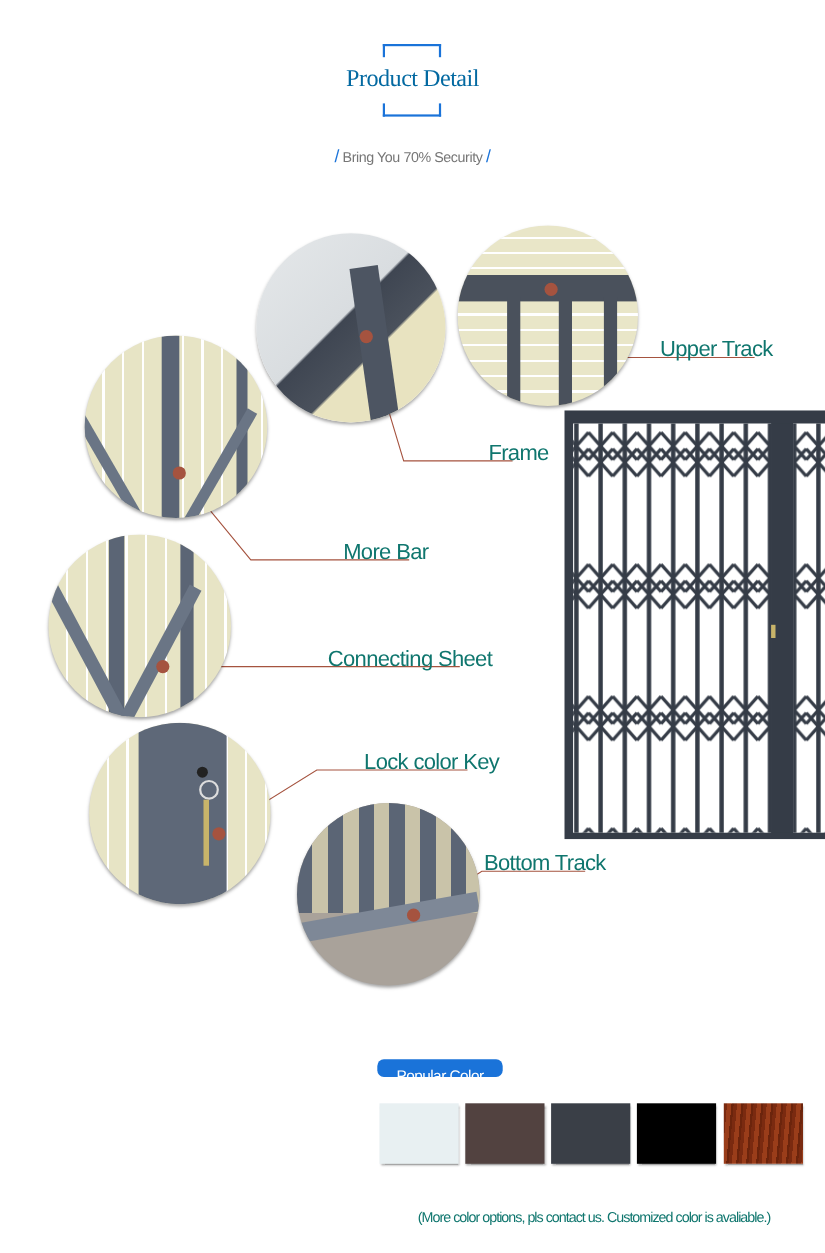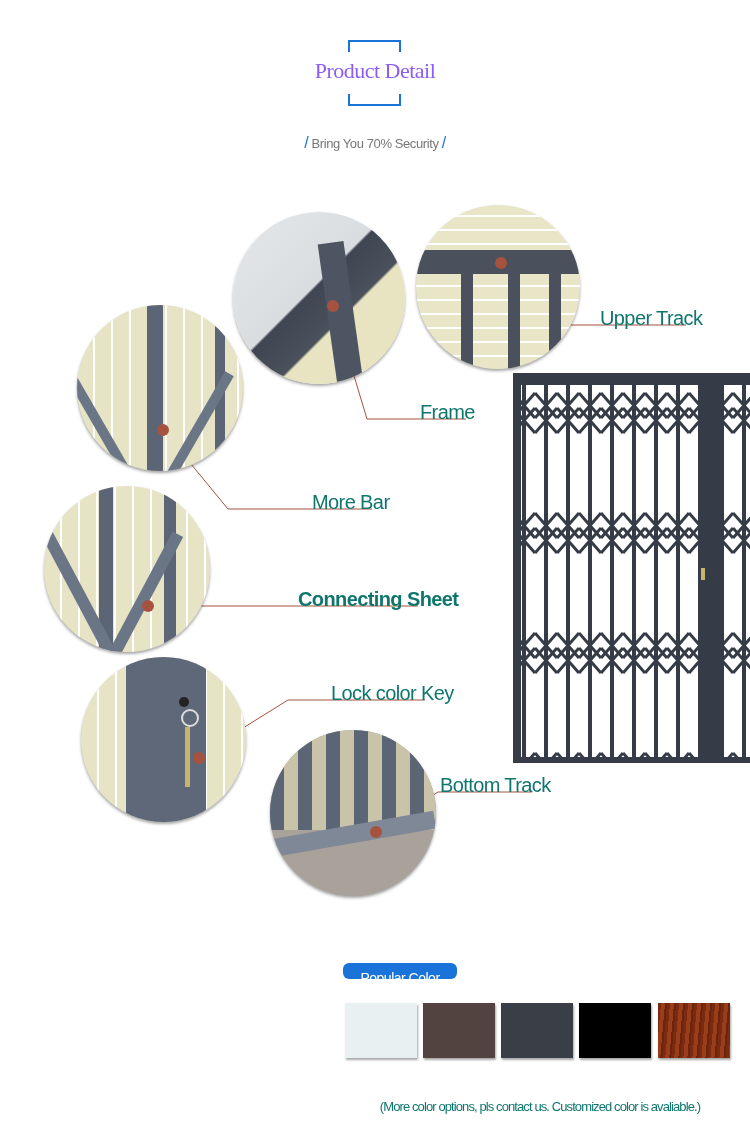--- a/index.html
+++ b/index.html
@@ -7,7 +7,7 @@
   .abs{position:absolute;}
   .bracket-top{left:348px;top:40px;width:53px;height:12px;border:2px solid #1a73d9;border-bottom:none;box-sizing:border-box;}
   .bracket-bot{left:348px;top:94px;width:53px;height:12px;border:2px solid #1a73d9;border-top:none;box-sizing:border-box;}
-  .title{left:250px;top:58px;width:250px;text-align:center;font-family:"Liberation Serif",serif;font-size:22px;color:#8b5cf6;letter-spacing:-0.5px;}
+  .title{left:250px;top:58px;width:250px;text-align:center;font-family:"Liberation Serif",serif;font-size:22px;color:#0369a1;letter-spacing:-0.5px;}
   .subtitle{left:200px;top:134px;width:350px;text-align:center;font-size:13px;color:#777;letter-spacing:-0.4px;}
   .subtitle .slash{color:#1a73d9;font-size:16px;}
   .circle{border-radius:50%;overflow:hidden;box-shadow:0 2px 3px rgba(0,0,0,0.35);}

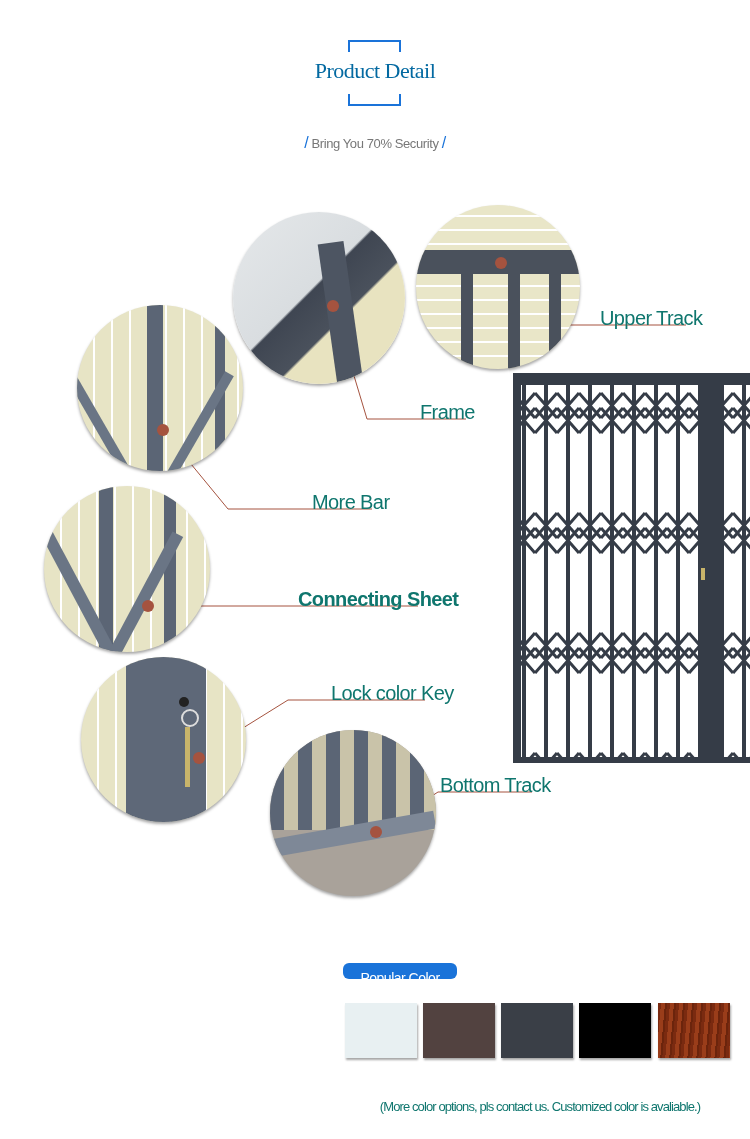--- a/index.html
+++ b/index.html
@@ -45,7 +45,7 @@
   <div class="abs" style="left:95px;top:30px;width:26px;height:150px;background:#4d5562;transform:rotate(-8deg);"></div>
   <div class="dot" style="left:94px;top:88px;"></div>
 </div>
-<div class="abs label" style="left:420px;top:401px;text-align:center;">Frame</div>
+<div class="abs label" style="left:444px;top:401px;text-align:center;">Frame</div>
 
 <div class="abs circle" style="left:416px;top:205px;width:164px;height:164px;background:repeating-linear-gradient(0deg,#e9e6c8 0 12px,#fff 12px 14px),#e9e6c8;">
   <div class="abs" style="left:0;top:45px;width:164px;height:24px;background:#4a515c;"></div>

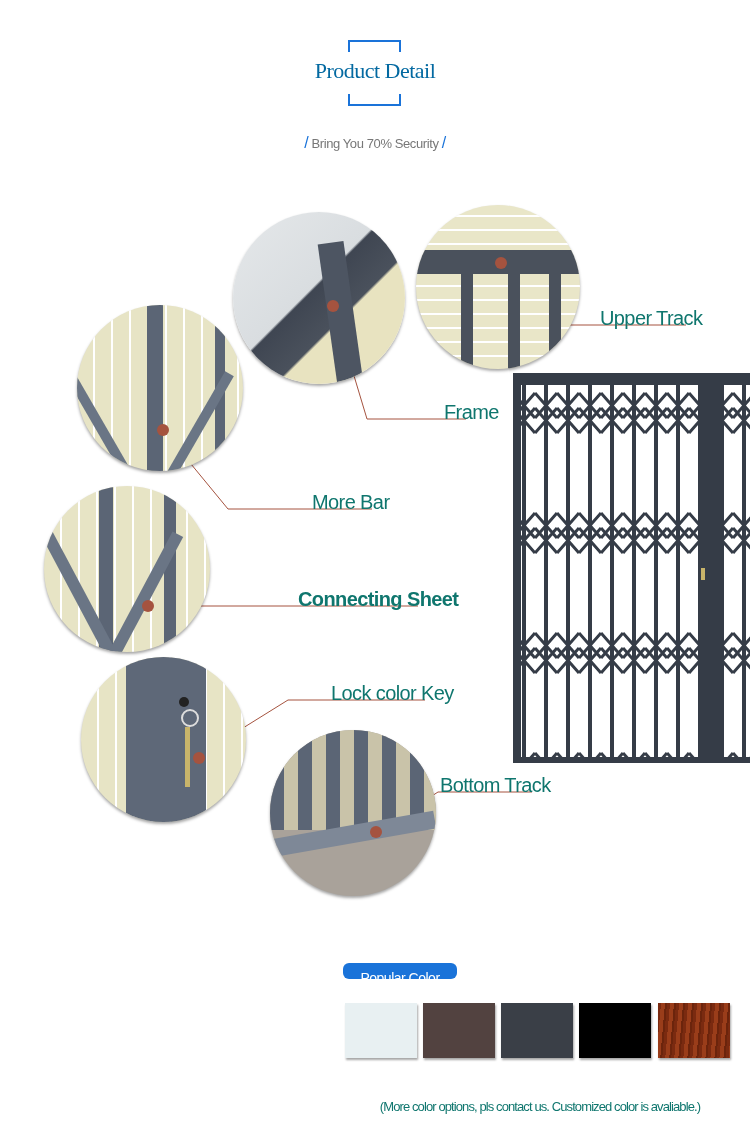--- a/index.html
+++ b/index.html
@@ -72,7 +72,7 @@
   <div class="abs" style="left:95px;top:40px;width:12px;height:140px;background:#6a7585;transform:rotate(28deg);"></div>
   <div class="dot" style="left:98px;top:114px;"></div>
 </div>
-<div class="abs label" style="left:298px;top:588px;font-weight:bold;">Connecting Sheet</div>
+<div class="abs label" style="left:298px;top:588px;">Connecting Sheet</div>
 
 <div class="abs circle" style="left:81px;top:657px;width:165px;height:165px;background:repeating-linear-gradient(90deg,#e7e4c5 0 16px,#fff 16px 18px),#e7e4c5;">
   <div class="abs" style="left:45px;top:0;width:80px;height:165px;background:#5e6878;"></div>

